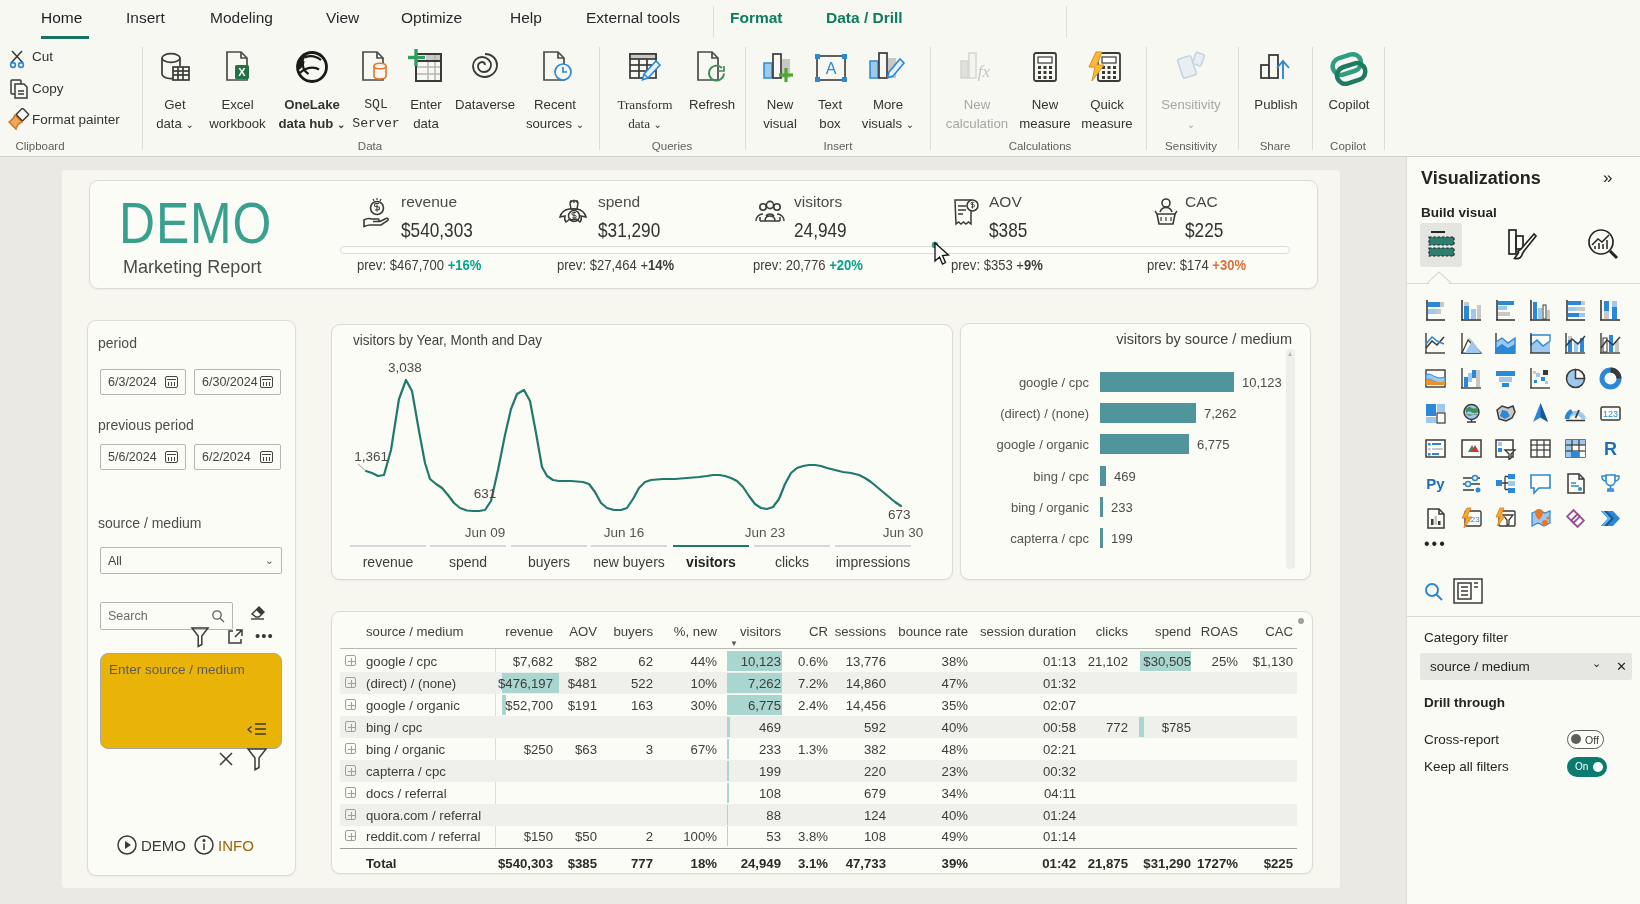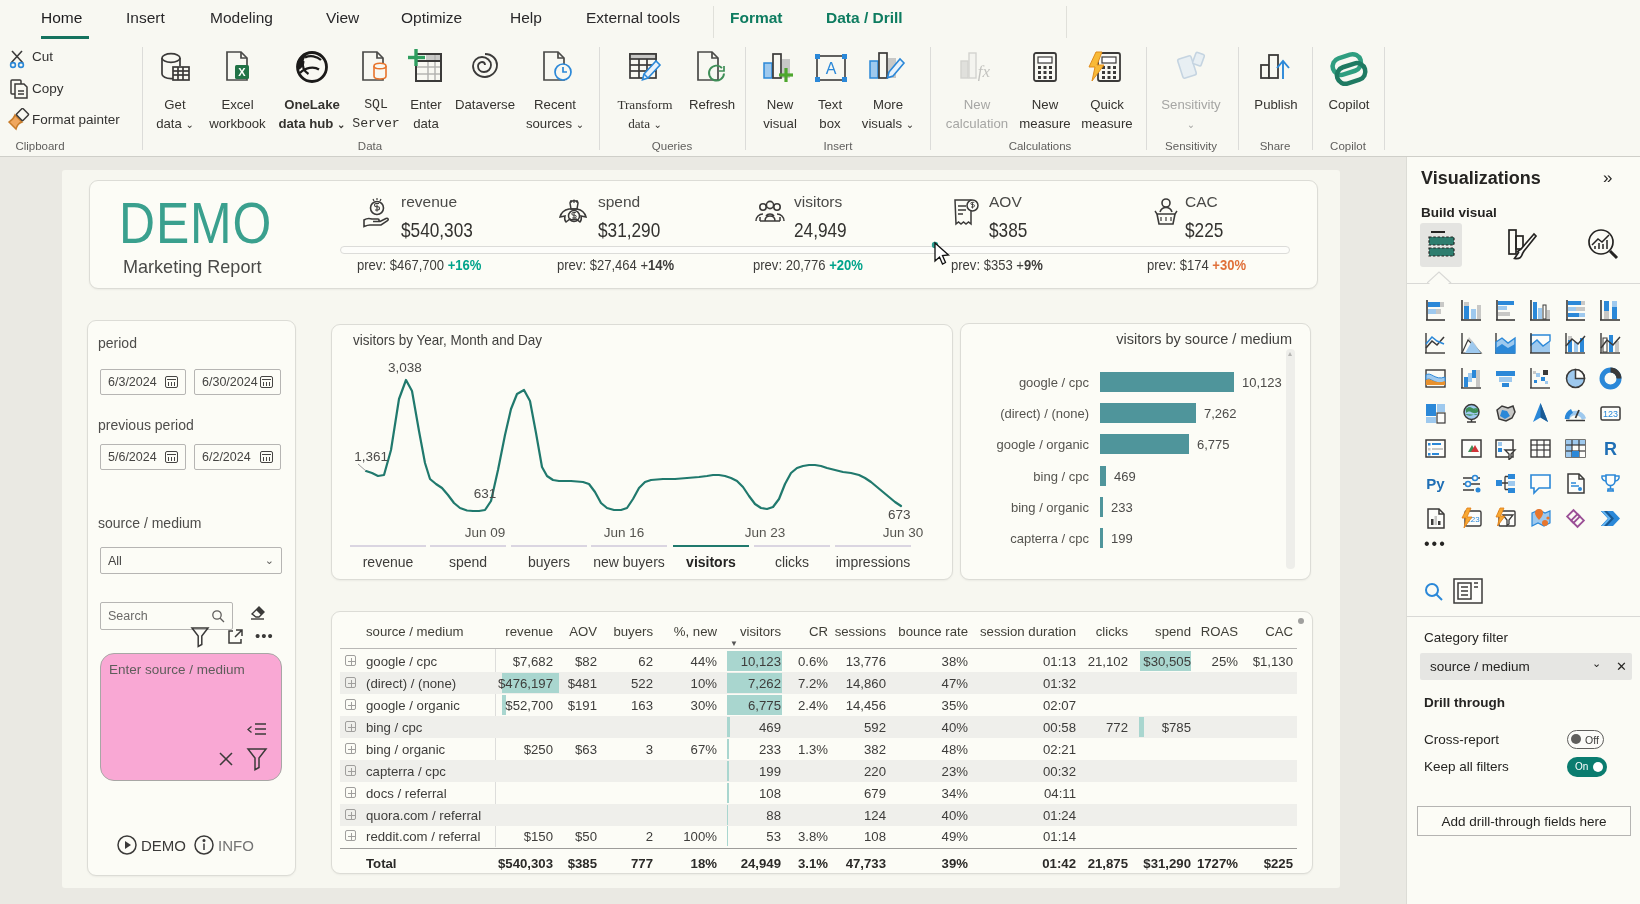--- a/index.html
+++ b/index.html
@@ -444,7 +444,7 @@
             <path d="M10 2 h6 v6 M16 2 l-7 7"></path>
           </svg></div>
       <div class="abs" style="left:167px; top:306px; color:#3b3a39; font-size:15px; letter-spacing:1px;">•••</div>
-      <div class="abs" style="left:12px; top:332px; width:182px; height:128px; border:1.4px solid #a8a7a5; border-radius:14px; background:#f9a8d4;">
+      <div class="abs" style="left:12px; top:332px; width:182px; height:96px; border:1.4px solid #a8a7a5; border-radius:8px; background:#eab308;">
         <div class="abs" style="left:8px; top:8px; font-size:13.5px; color:#5e5d5b;">Enter source / medium</div>
         <div class="abs" style="left:145px; top:66px;"><svg width="22" height="20" viewBox="0 0 22 20" fill="none" stroke="#3b3a39" stroke-width="1.5">
               <path d="M9 4 h11 M9 9 h11 M9 14 h11"></path>

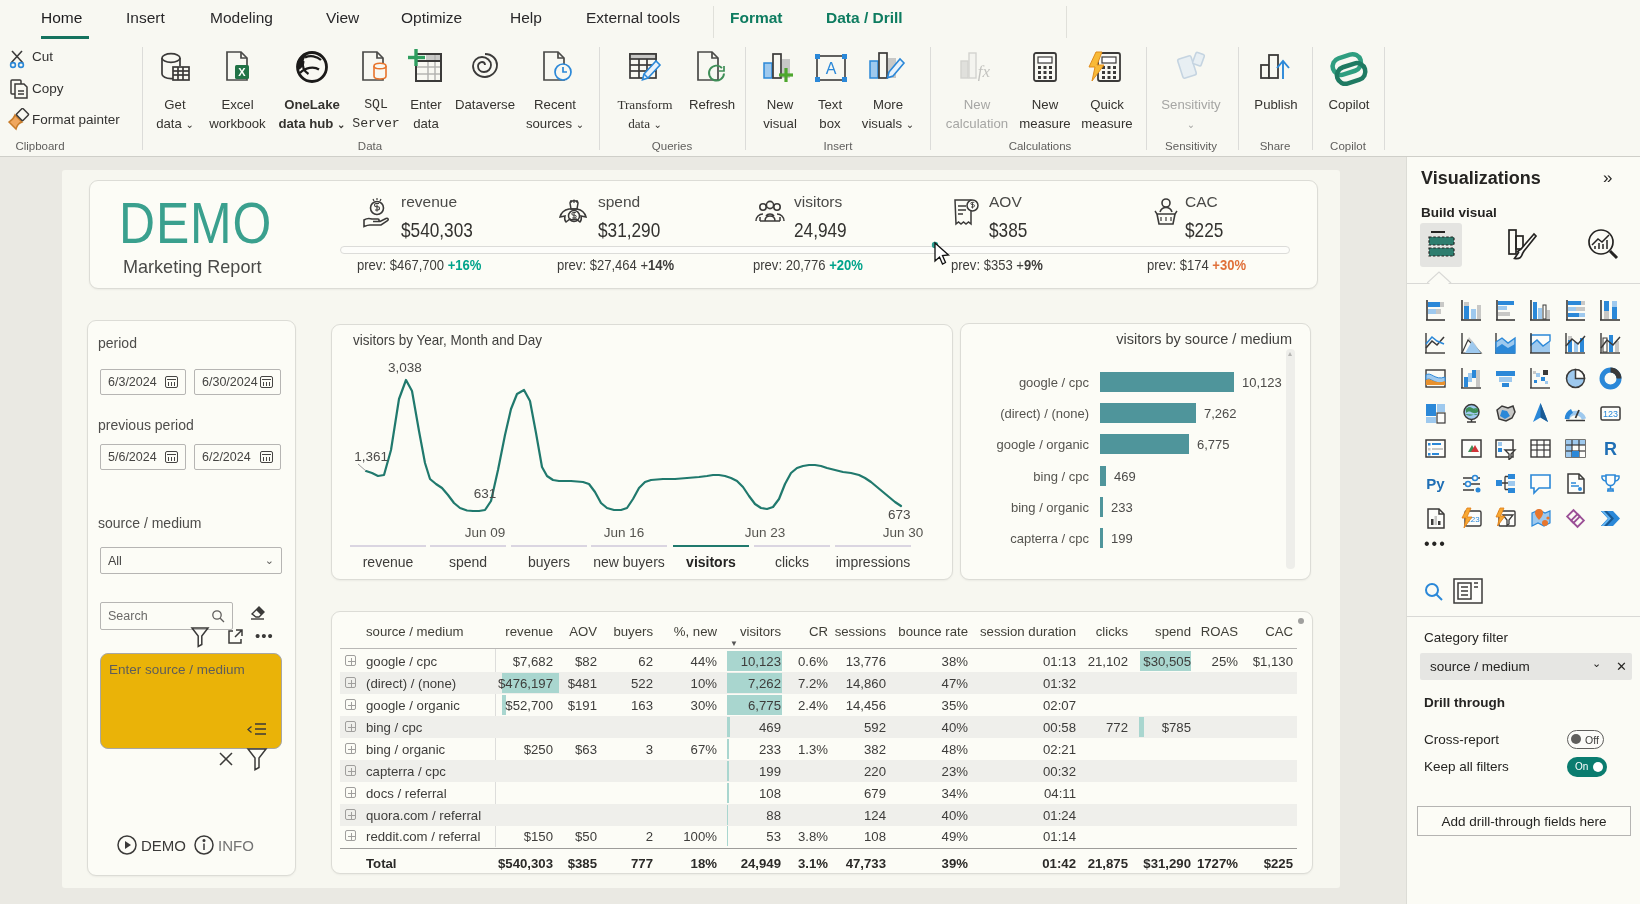--- a/index.html
+++ b/index.html
@@ -1024,9 +1024,6 @@
         <div class="abs" style="left:8px; top:3.5px; font-size:10px; color:#fff;">On</div>
         <div class="abs" style="left:26px; top:5px; width:10px; height:10px; border-radius:5px; background:#fff;"></div>
       </div>
-<div class="abs" style="left:10px; top:649px; width:214px; height:30px; border:1px solid #b5b4b2; background:#fcfcf6;">
-        <div style="text-align:center; font-size:13.5px; color:#252422; margin-top:7px;">Add drill-through fields here</div>
-      </div>
 </div>
 </div>
 

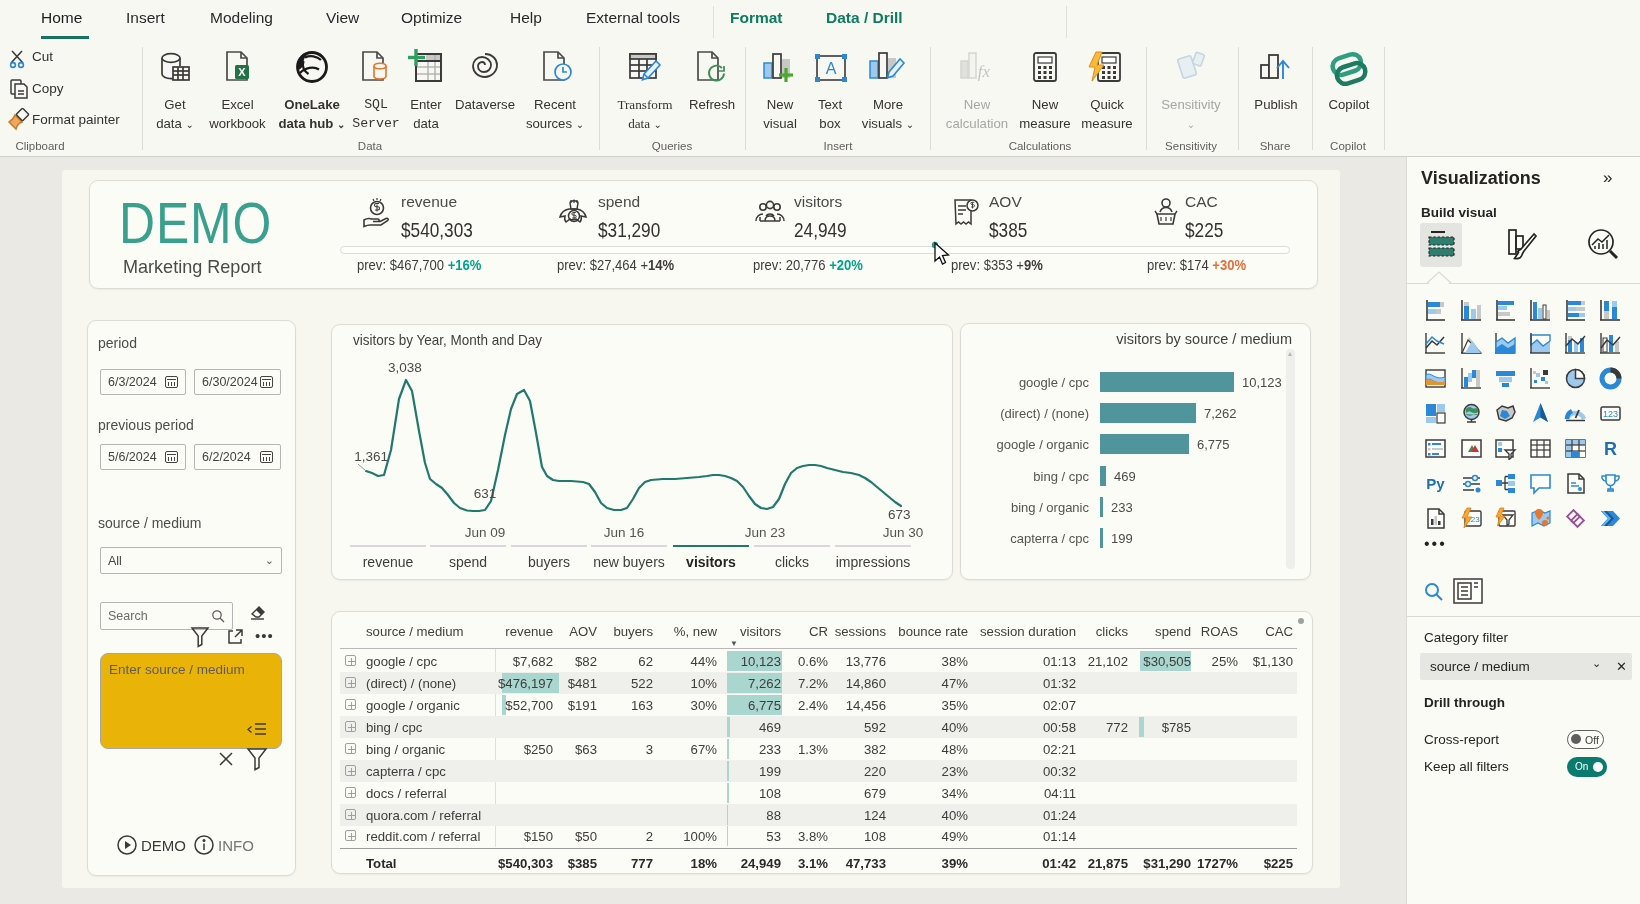--- a/index.html
+++ b/index.html
@@ -468,7 +468,7 @@
             <line x1="11" y1="9.5" x2="11" y2="16"></line>
             <circle cx="11" cy="6.5" r="0.8" fill="#3b3a39"></circle>
           </svg></div>
-      <div class="abs" style="left:130px; top:516px; font-size:15px; color:#737373;">INFO</div>
+      <div class="abs" style="left:130px; top:516px; font-size:15px; color:#a16207;">INFO</div>
     </div>
 
     <div class="card" style="left:269px; top:154px; width:622px; height:256px;">

